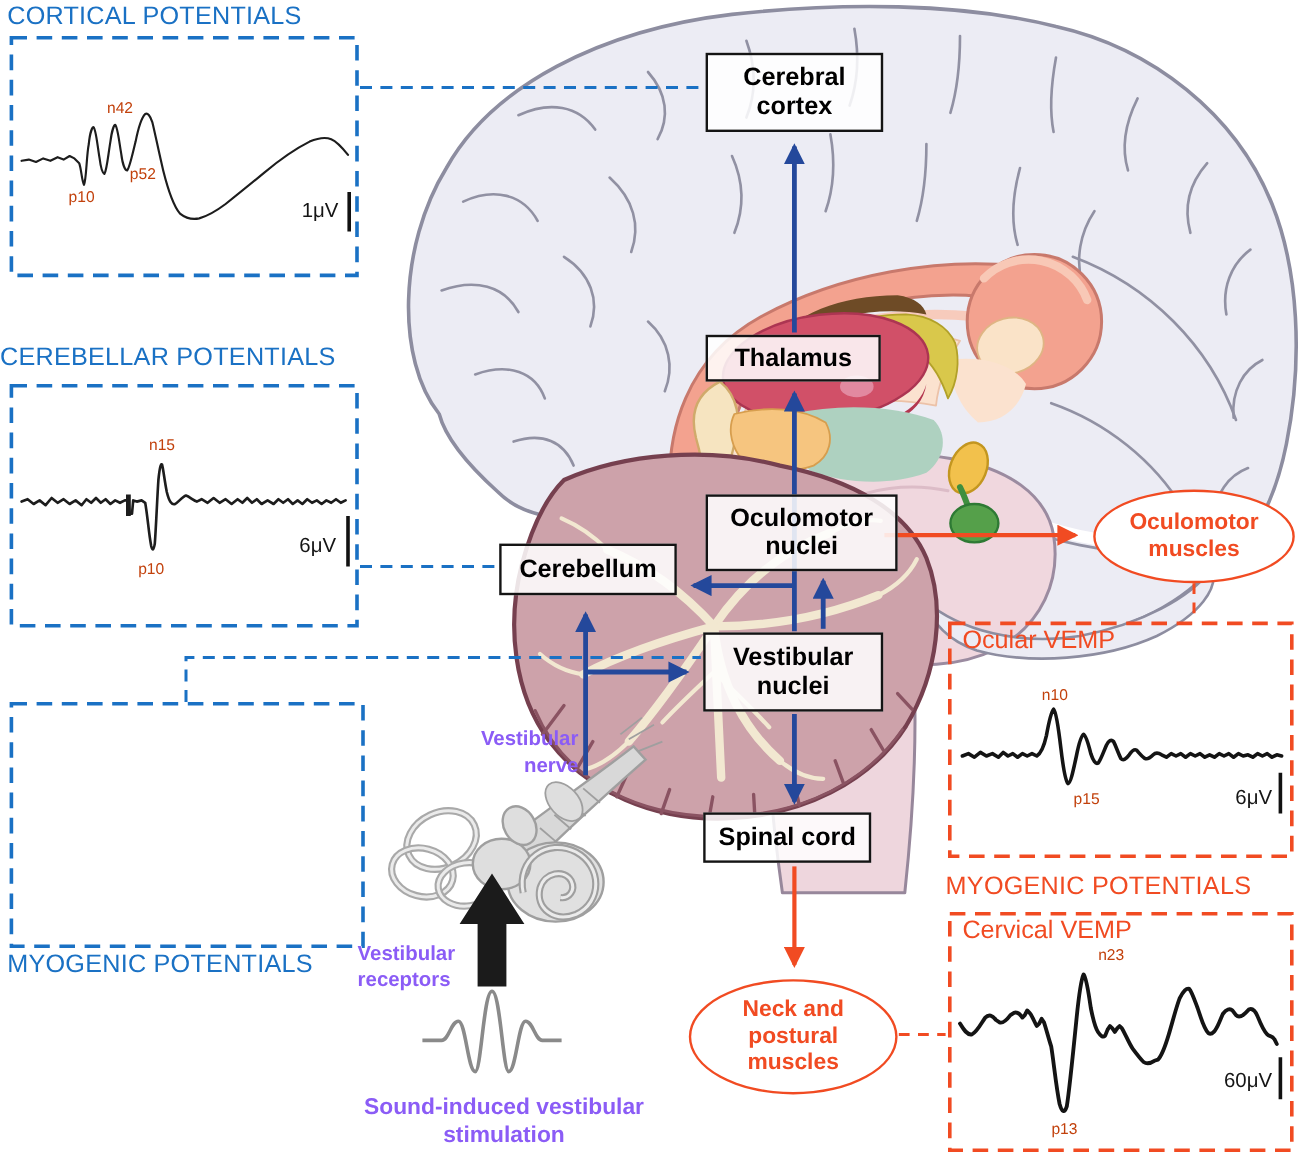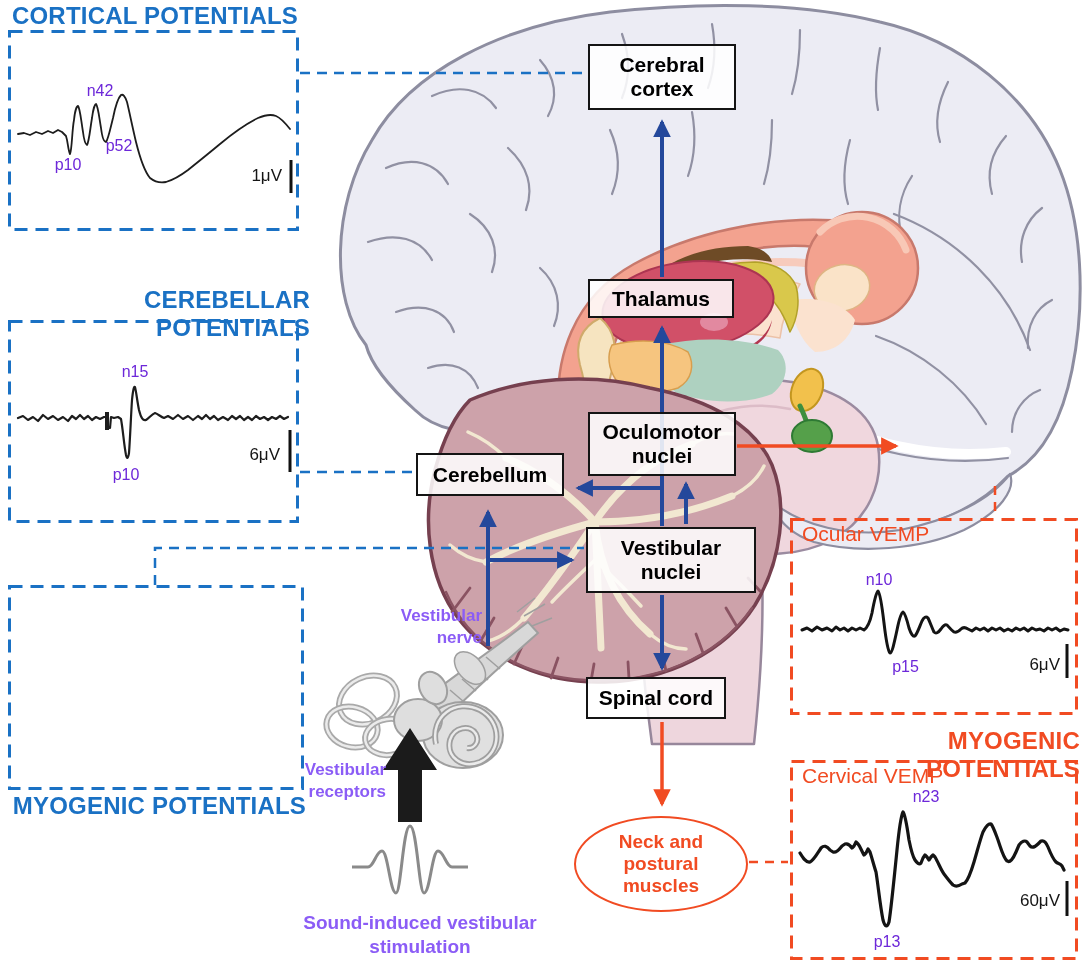--- a/index.html
+++ b/index.html
@@ -11,7 +11,7 @@
   .peak{position:absolute;transform:translateX(-50%);font-size:16px;color:#6d28d9;white-space:nowrap;z-index:4;}
   .star{position:absolute;font-size:16px;color:#111;z-index:4;}
   .scale{position:absolute;font-size:17px;color:#151515;white-space:nowrap;z-index:4;}
-  .ptitle{position:absolute;z-index:3;font-weight:bold;font-size:24px;text-align:right;letter-spacing:.2px;}
+  .ptitle{position:absolute;z-index:3;font-weight:normal;font-size:21px;text-align:left;letter-spacing:.2px;}
   .ptitle.blue{color:#1a71c4;}
   .ptitle.orange{color:#f14b22;}
   .plabel{position:absolute;font-size:21px;color:#f14b22;z-index:3;}

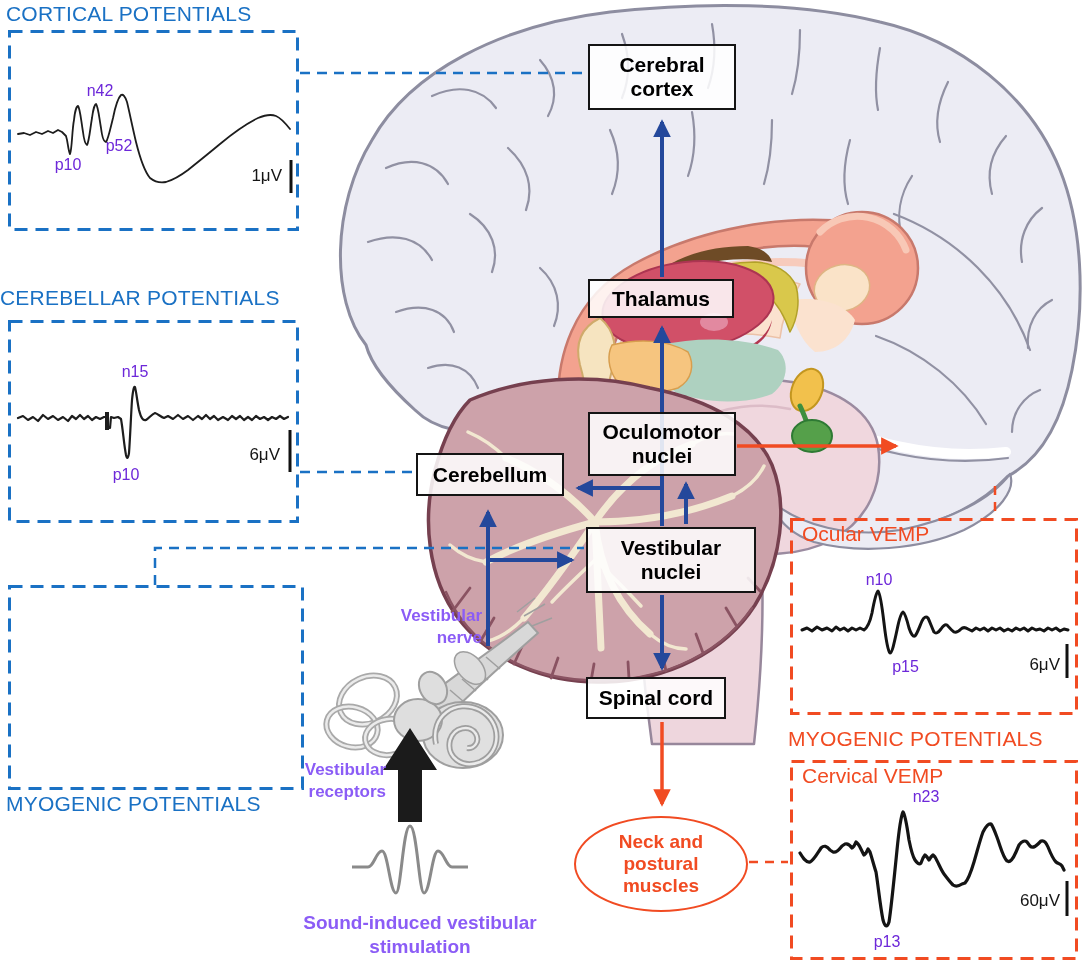--- a/index.html
+++ b/index.html
@@ -8,7 +8,7 @@
   .canvas > svg.base{position:absolute;left:0;top:0;z-index:1;}
   .panel{position:absolute;z-index:2;box-sizing:border-box;}
   .wave{position:absolute;left:0;top:0;}
-  .peak{position:absolute;transform:translateX(-50%);font-size:16px;color:#6d28d9;white-space:nowrap;z-index:4;}
+  .peak{position:absolute;transform:translateX(-50%);font-size:13px;color:#c2410c;white-space:nowrap;z-index:4;}
   .star{position:absolute;font-size:16px;color:#111;z-index:4;}
   .scale{position:absolute;font-size:17px;color:#151515;white-space:nowrap;z-index:4;}
   .ptitle{position:absolute;z-index:3;font-weight:normal;font-size:21px;text-align:left;letter-spacing:.2px;}

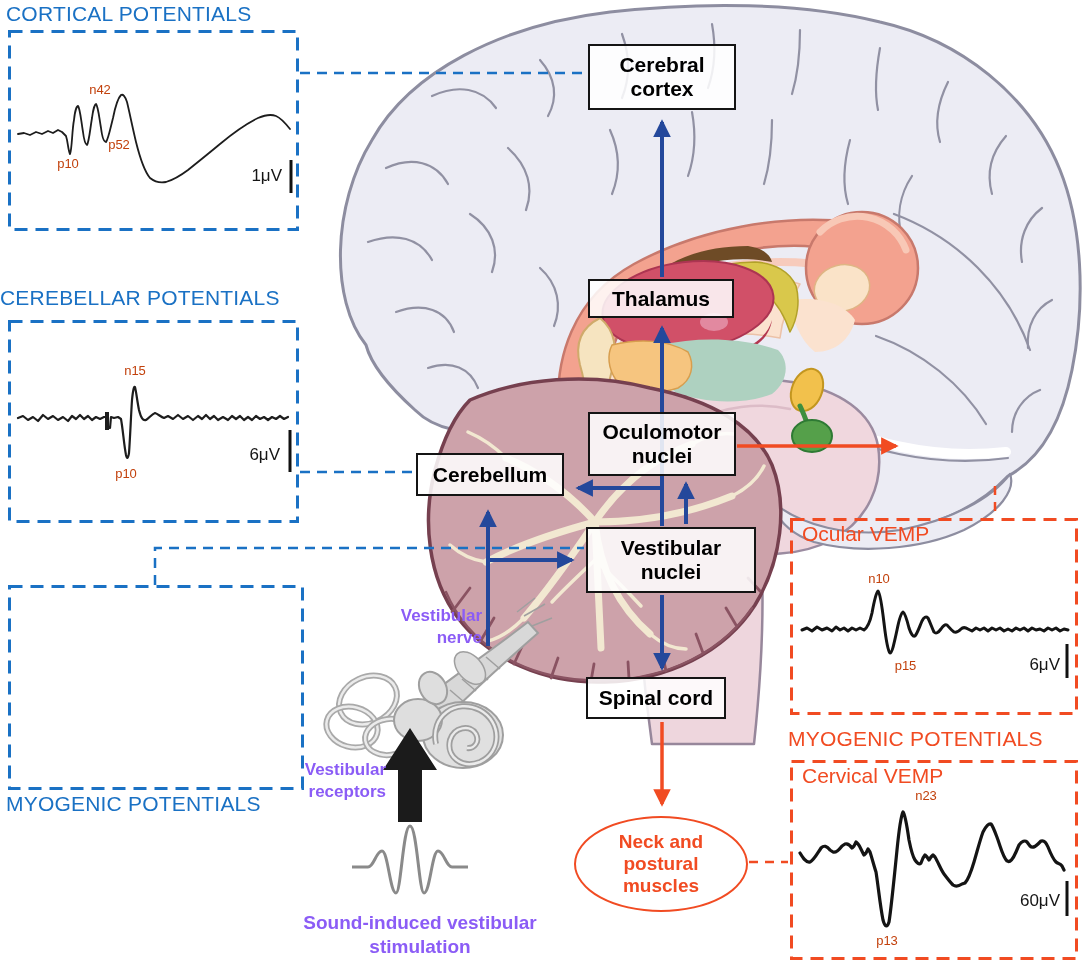--- a/index.html
+++ b/index.html
@@ -296,7 +296,7 @@
 
   <div class="node-box" style="left:588px;top:44px;width:148px;height:66px;">Cerebral cortex</div>
   <div class="node-box" style="left:588px;top:279px;width:146px;height:39px;">Thalamus</div>
-  <div class="node-box" style="left:588px;top:412px;width:148px;height:64px;">Oculomotor nuclei</div>
+  <div class="node-box" style="left:588px;top:412px;width:160px;height:64px;">Oculomotor nuclei</div>
   <div class="node-box" style="left:416px;top:453px;width:148px;height:43px;">Cerebellum</div>
   <div class="node-box" style="left:586px;top:527px;width:170px;height:66px;">Vestibular nuclei</div>
   <div class="node-box" style="left:586px;top:677px;width:140px;height:42px;">Spinal cord</div>

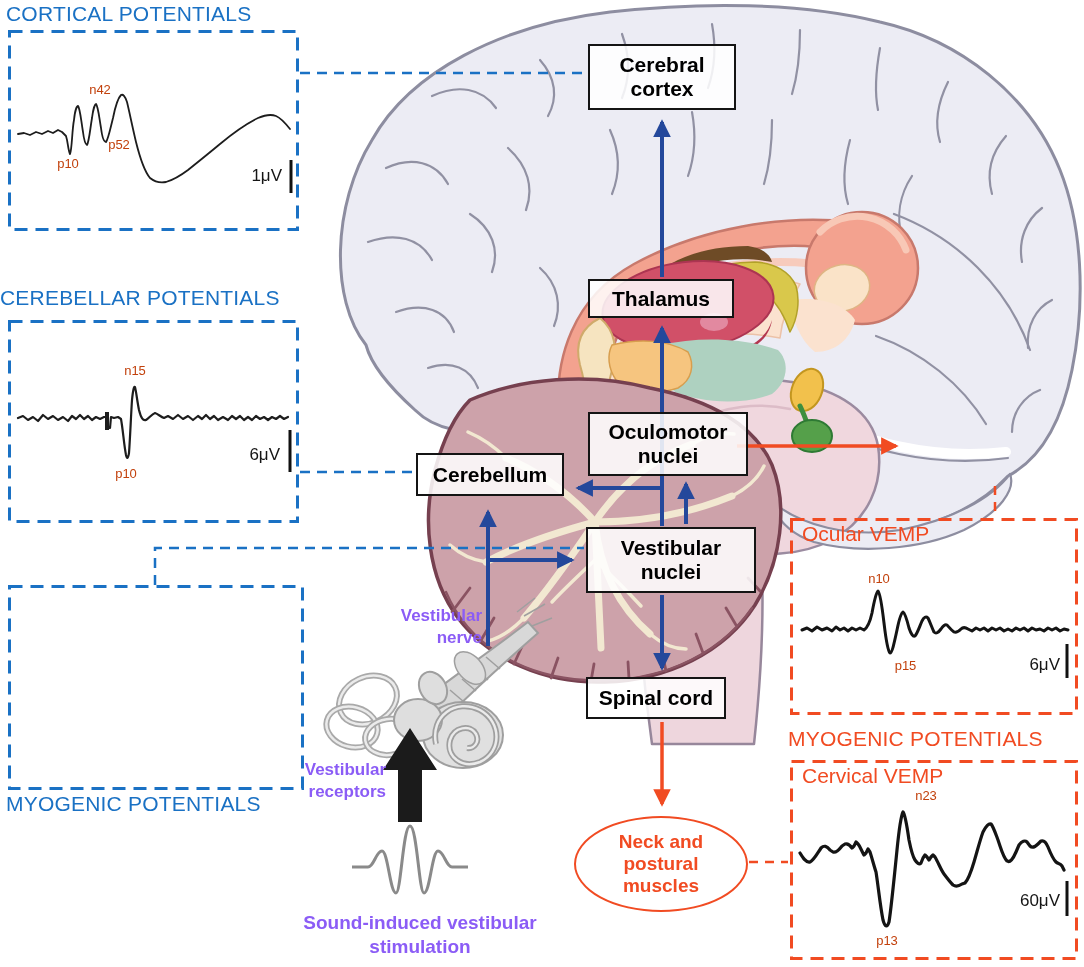--- a/index.html
+++ b/index.html
@@ -301,6 +301,9 @@
   <div class="node-box" style="left:586px;top:527px;width:170px;height:66px;">Vestibular nuclei</div>
   <div class="node-box" style="left:586px;top:677px;width:140px;height:42px;">Spinal cord</div>
 
+  <div class="ellipse-node" style="left:911px;top:408px;width:168px;height:78px;">
+    <span style="width:118px;">Oculomotor muscles</span>
+  </div>
   <div class="ellipse-node" style="left:574px;top:816px;width:174px;height:96px;">
     <span style="width:92px;">Neck and postural muscles</span>
   </div>

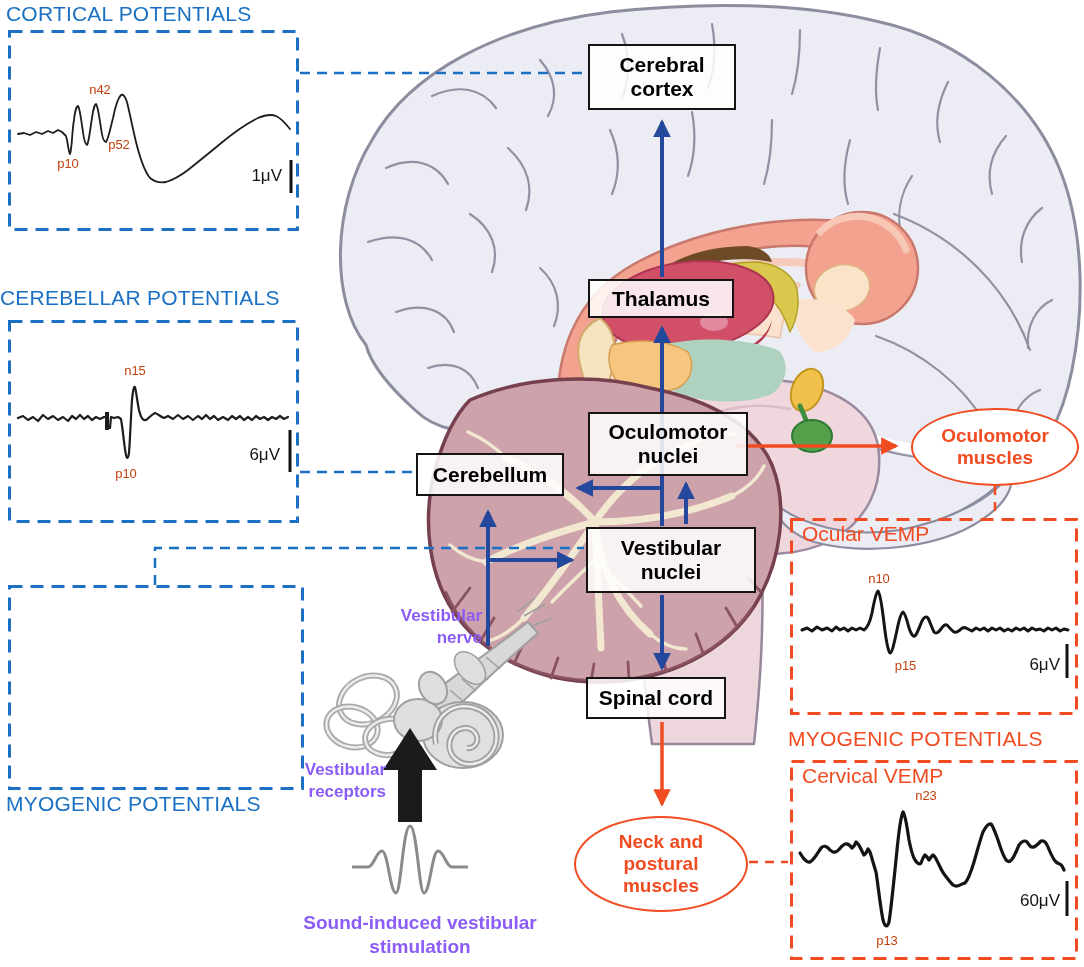--- a/index.html
+++ b/index.html
@@ -298,7 +298,7 @@
   <div class="node-box" style="left:588px;top:279px;width:146px;height:39px;">Thalamus</div>
   <div class="node-box" style="left:588px;top:412px;width:160px;height:64px;">Oculomotor nuclei</div>
   <div class="node-box" style="left:416px;top:453px;width:148px;height:43px;">Cerebellum</div>
-  <div class="node-box" style="left:586px;top:527px;width:170px;height:66px;">Vestibular nuclei</div>
+  <div class="node-box" style="left:586px;top:527px;width:150px;height:66px;">Vestibular nuclei</div>
   <div class="node-box" style="left:586px;top:677px;width:140px;height:42px;">Spinal cord</div>
 
   <div class="ellipse-node" style="left:911px;top:408px;width:168px;height:78px;">

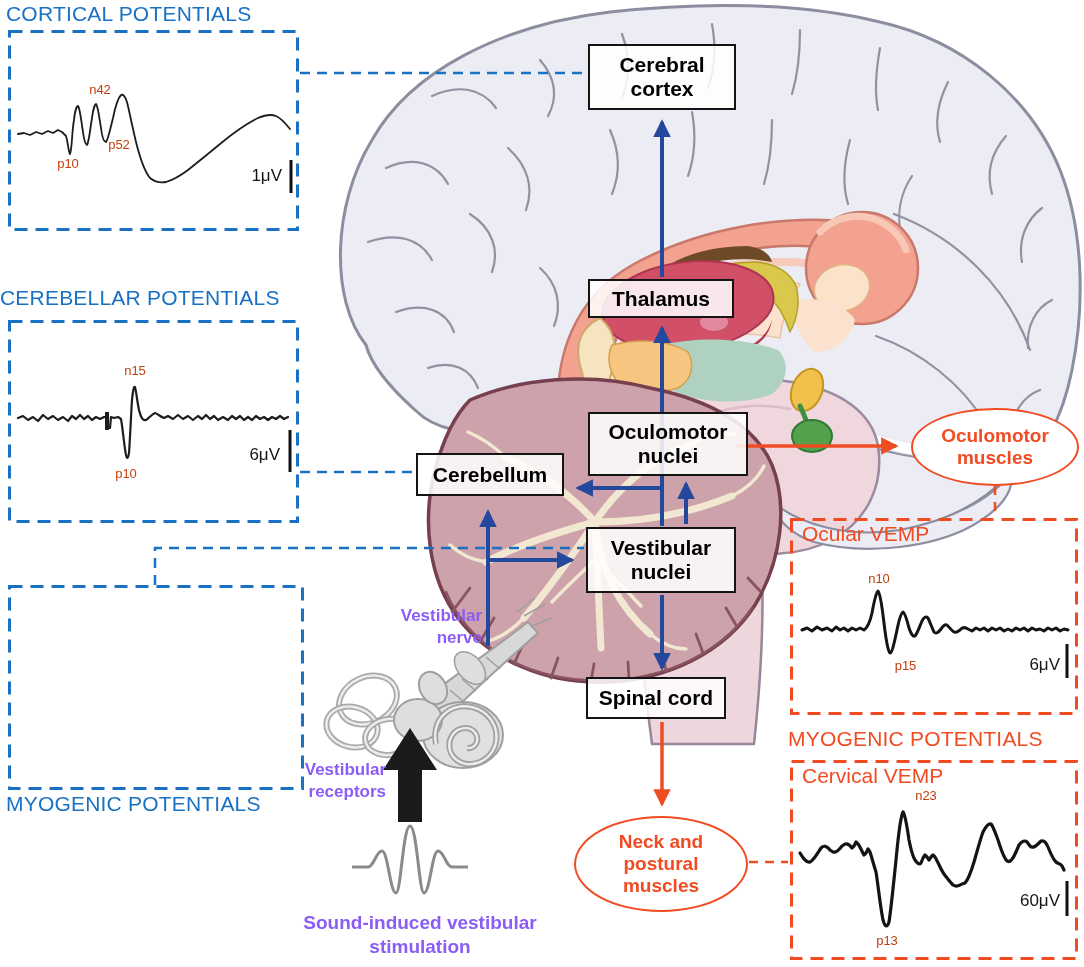--- a/index.html
+++ b/index.html
@@ -309,7 +309,7 @@
   </div>
 
   <div class="annot" style="left:380px;top:605px;width:102px;font-size:17px;line-height:1.3;text-align:right;">Vestibular nerve</div>
-  <div class="annot" style="left:298px;top:759px;width:88px;font-size:17px;line-height:1.3;text-align:right;">Vestibular receptors</div>
+  <div class="annot" style="left:298px;top:784px;width:88px;font-size:17px;line-height:1.3;text-align:left;">Vestibular receptors</div>
   <div class="annot" style="left:303px;top:911px;width:234px;font-size:19px;line-height:1.25;text-align:center;">Sound-induced vestibular stimulation</div>
 
 </div>

